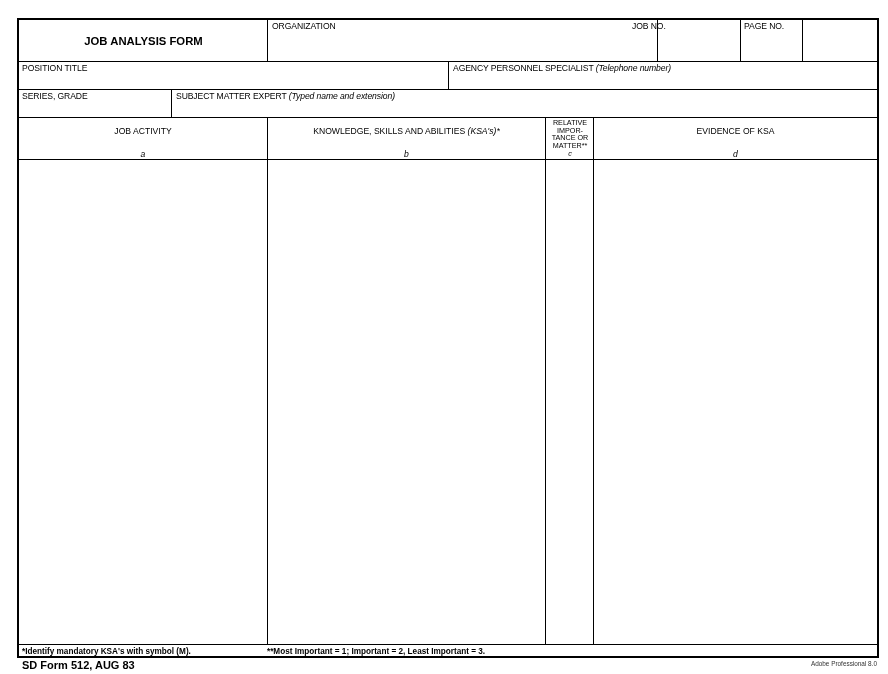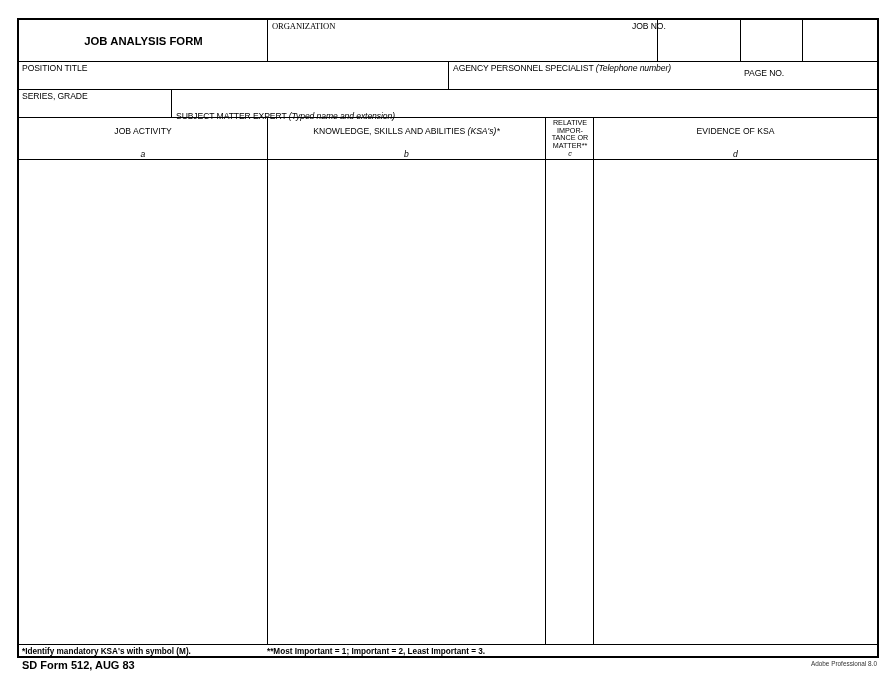--- a/index.html
+++ b/index.html
@@ -35,7 +35,7 @@
   <div class="title">JOB ANALYSIS FORM</div>
 
   <div class="vline" style="left:248px; top:0; height:41px;"></div>
-  <div class="field" style="left:249px; top:0; width:389px; height:41px;font-family:Liberation Serif, serif;">
+  <div class="field" style="left:249px; top:0; width:389px; height:41px;">
     <span class="lbl" style="left:4px; top:1px;">ORGANIZATION</span>
   </div>
 

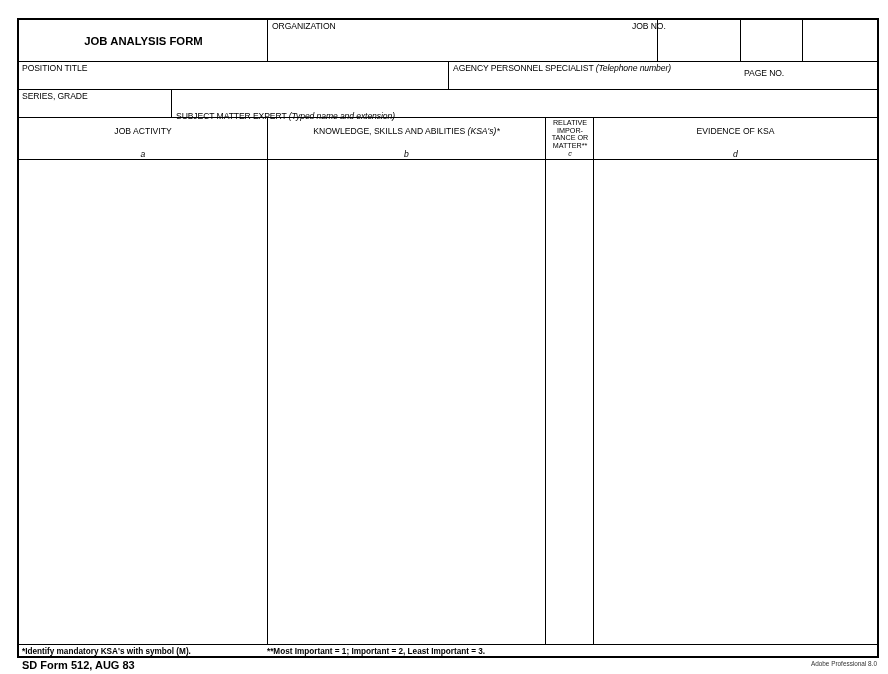--- a/index.html
+++ b/index.html
@@ -46,7 +46,7 @@
 
   <div class="vline" style="left:721px; top:0; height:41px;"></div>
   <div class="field" style="left:722px; top:0; width:62px; height:41px;">
-    <span class="lbl" style="left:3px; top:1px;margin-top:47px;">PAGE NO.</span>
+    <span class="lbl" style="left:3px; top:1px;">PAGE NO.</span>
   </div>
 
   <div class="vline" style="left:783px; top:0; height:41px;"></div>

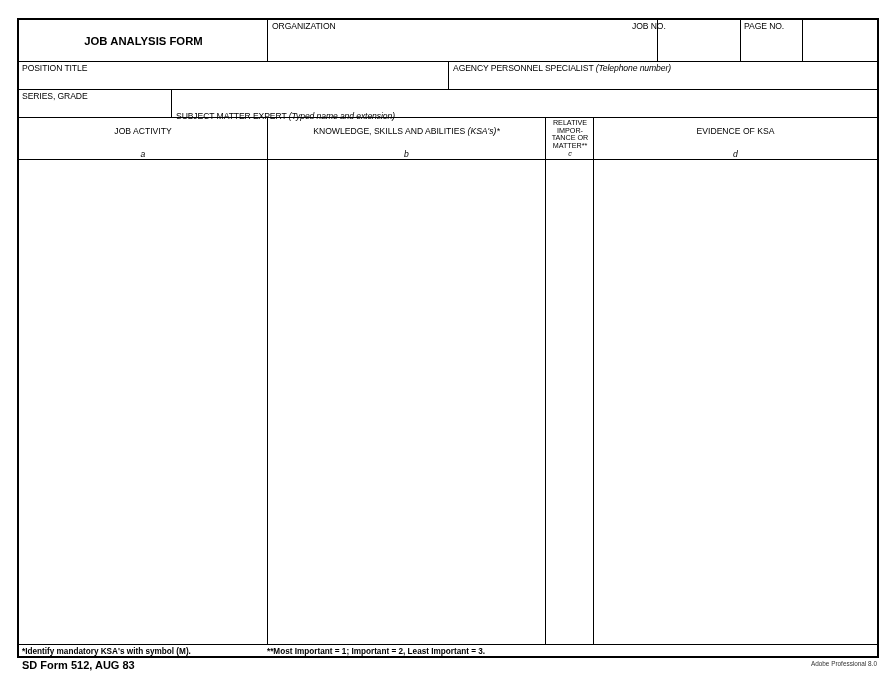--- a/index.html
+++ b/index.html
@@ -68,7 +68,7 @@
   </div>
   <div class="vline" style="left:152px; top:70px; height:28px;"></div>
   <div class="field" style="left:153px; top:70px; width:705px; height:27px;">
-    <span class="lbl" style="left:4px; top:1px;margin-top:20px;"><span>SUBJECT MATTER EXPERT</span> <i>(Typed name and extension)</i></span>
+    <span class="lbl" style="left:4px; top:1px;"><span>SUBJECT MATTER EXPERT</span> <i>(Typed name and extension)</i></span>
   </div>
 
   <div class="hline" style="left:0; top:97px; width:858px;"></div>

